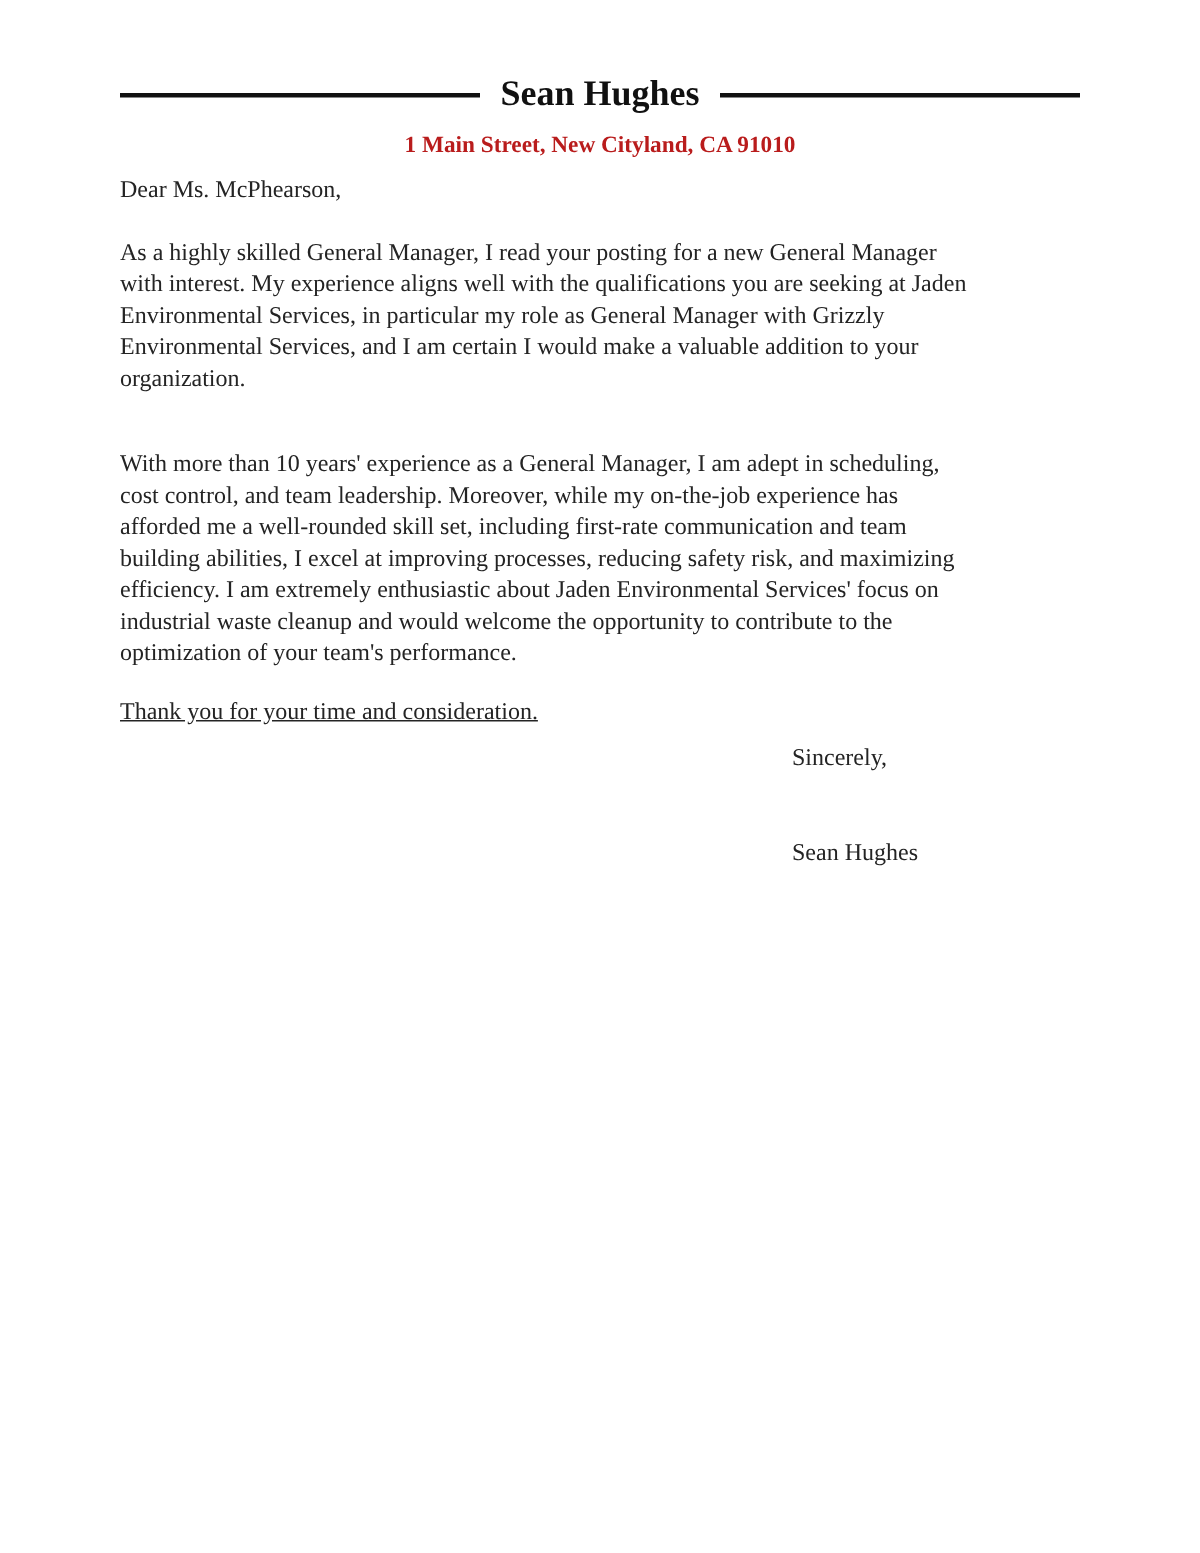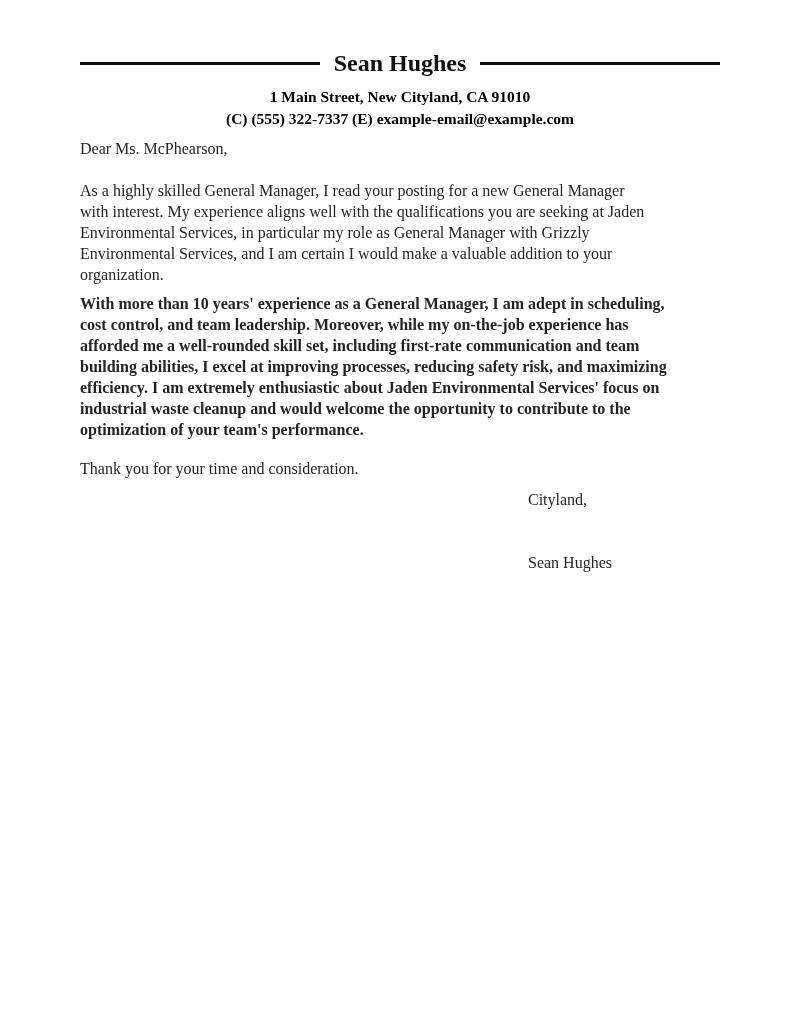--- a/index.html
+++ b/index.html
@@ -44,7 +44,7 @@
     text-align: center;
     font-weight: bold;
     font-size: 15.5px;
-    color: #000000;
+    color: #b91c1c;
     line-height: 1.3;
   }
   .address { margin-top: 9px; }

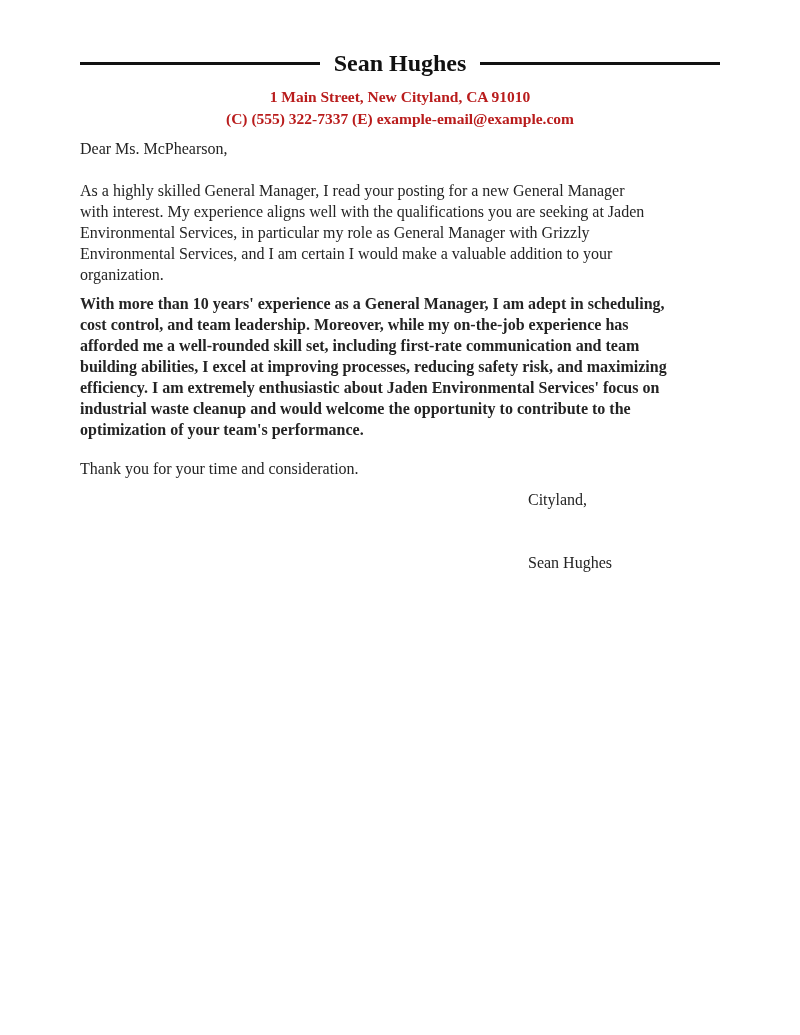--- a/index.html
+++ b/index.html
@@ -81,7 +81,6 @@
         <span class="rule"></span>
       </div>
       <div class="address">1 Main Street, New Cityland, CA 91010</div>
-      <div class="contact">(C) (555) 322-7337 (E) example-email@example.com</div>
     </div>
 
     <div class="body-text">

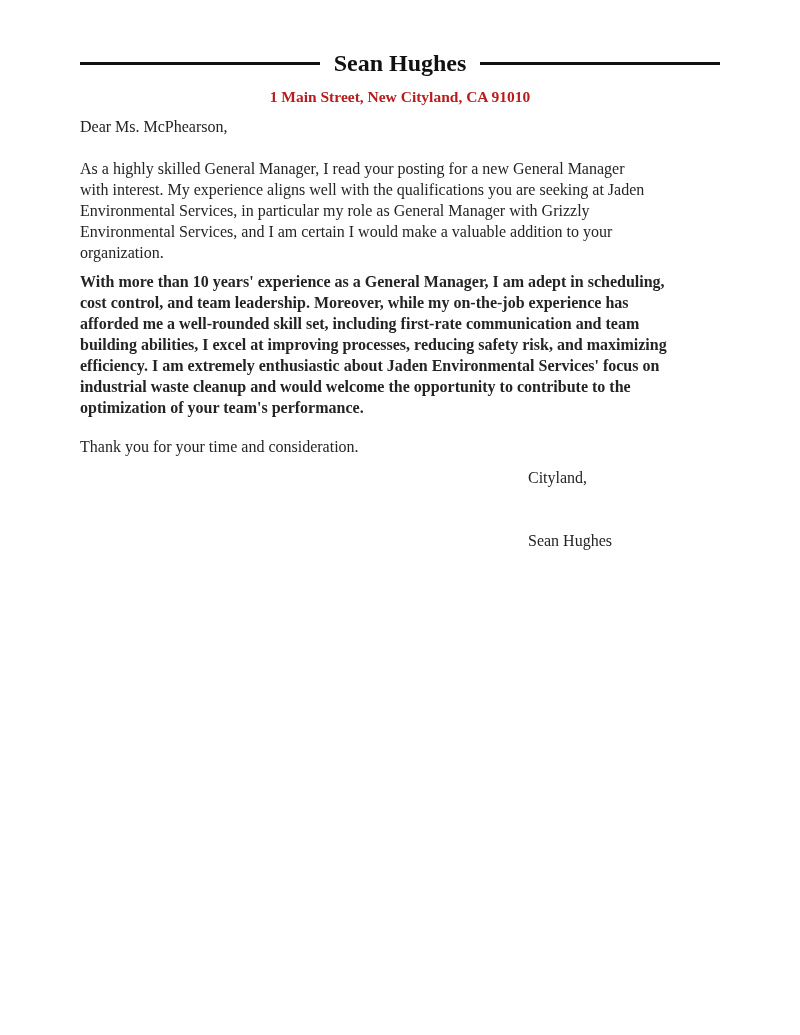--- a/index.html
+++ b/index.html
@@ -60,7 +60,7 @@
     white-space: pre-line;
     margin-top: 21px;
   }
-  .para + .para { margin-top: 8px; font-weight: bold; }
+  .para + .para { margin-top: 36px; }
   .thanks { margin-top: 18px; }
   .signature {
     margin-top: 10px;

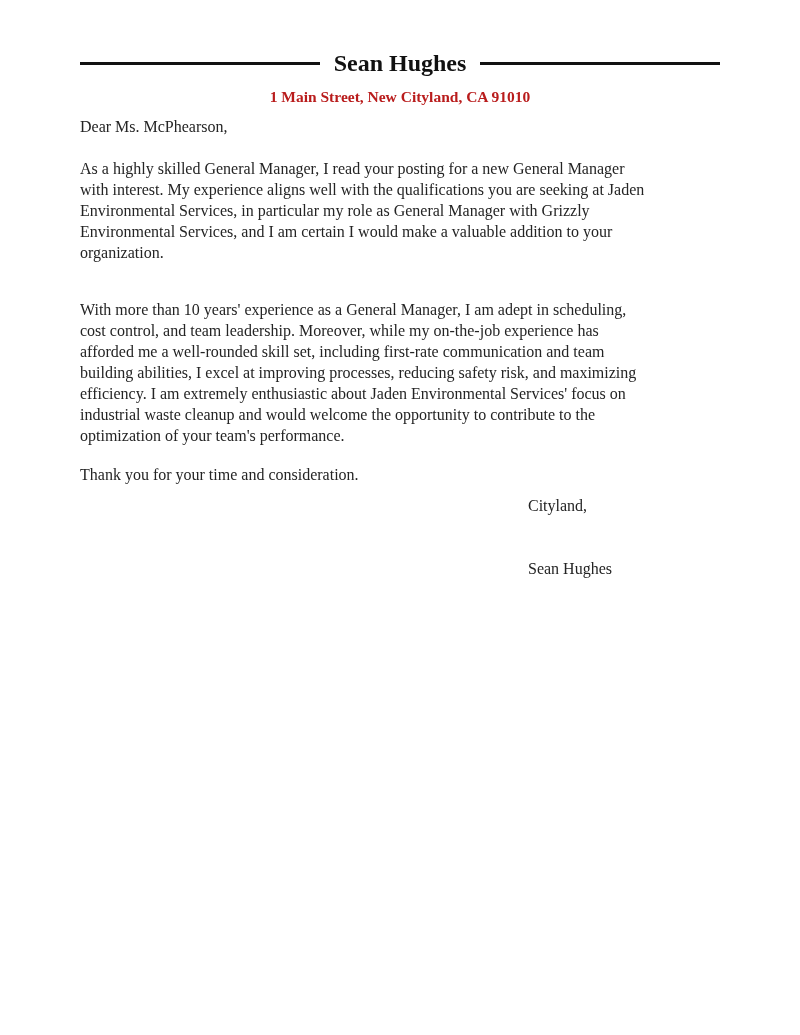--- a/index.html
+++ b/index.html
@@ -61,7 +61,7 @@
     margin-top: 21px;
   }
   .para + .para { margin-top: 36px; }
-  .thanks { margin-top: 18px; }
+  .thanks { margin-top: 18px; text-decoration: underline; }
   .signature {
     margin-top: 10px;
     padding-left: 448px;

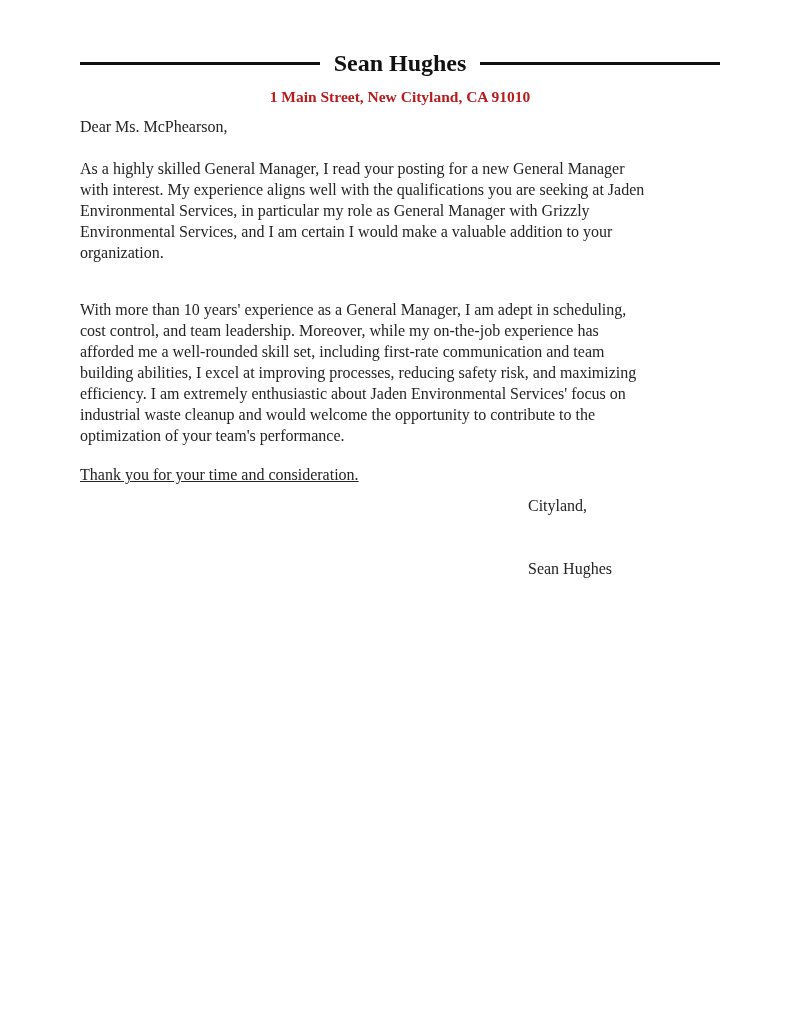--- a/index.html
+++ b/index.html
@@ -100,7 +100,7 @@
       <p class="thanks">Thank you for your time and consideration.</p>
 
       <div class="signature">
-        <p class="closing">Cityland,</p>
+        <p class="closing">Sincerely,</p>
         <p class="sig-name">Sean Hughes</p>
       </div>
     </div>

